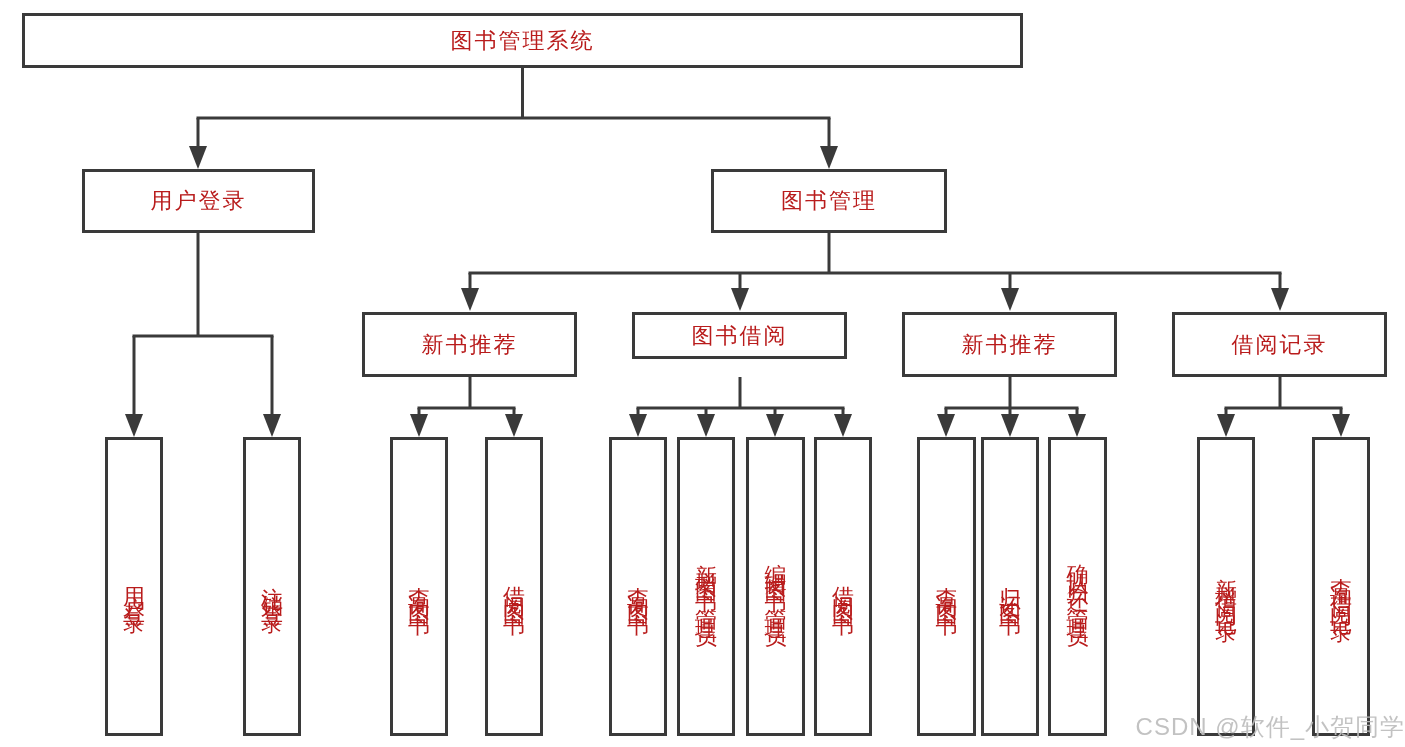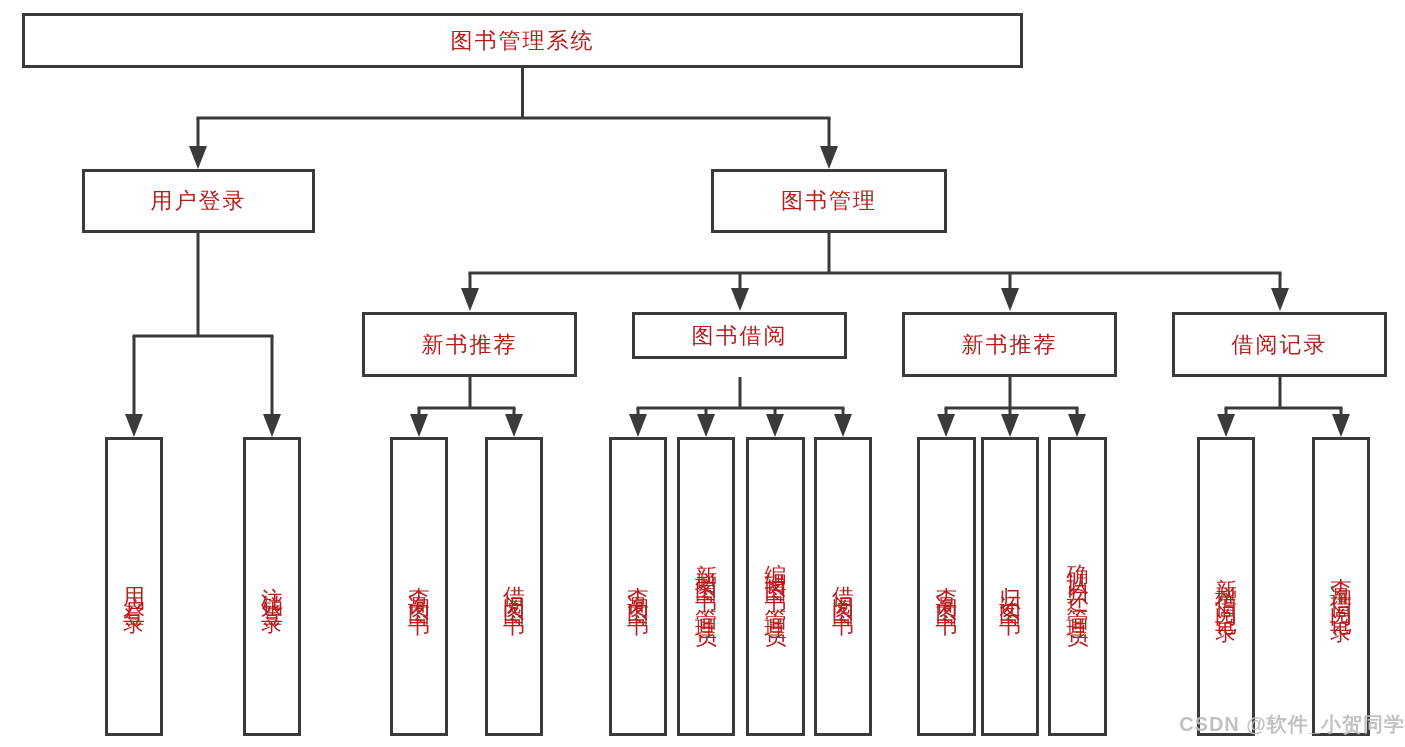--- a/index.html
+++ b/index.html
@@ -51,11 +51,10 @@
     top: 711px;
     right: 0px;
     z-index: 5;
-    font-size: 20px;
+    font-size: 24px;
     letter-spacing: 1px;
     color: rgba(189, 189, 189, 0.92);
     white-space: nowrap;
-    font-weight: bold;
   }
 </style>
 </head>

